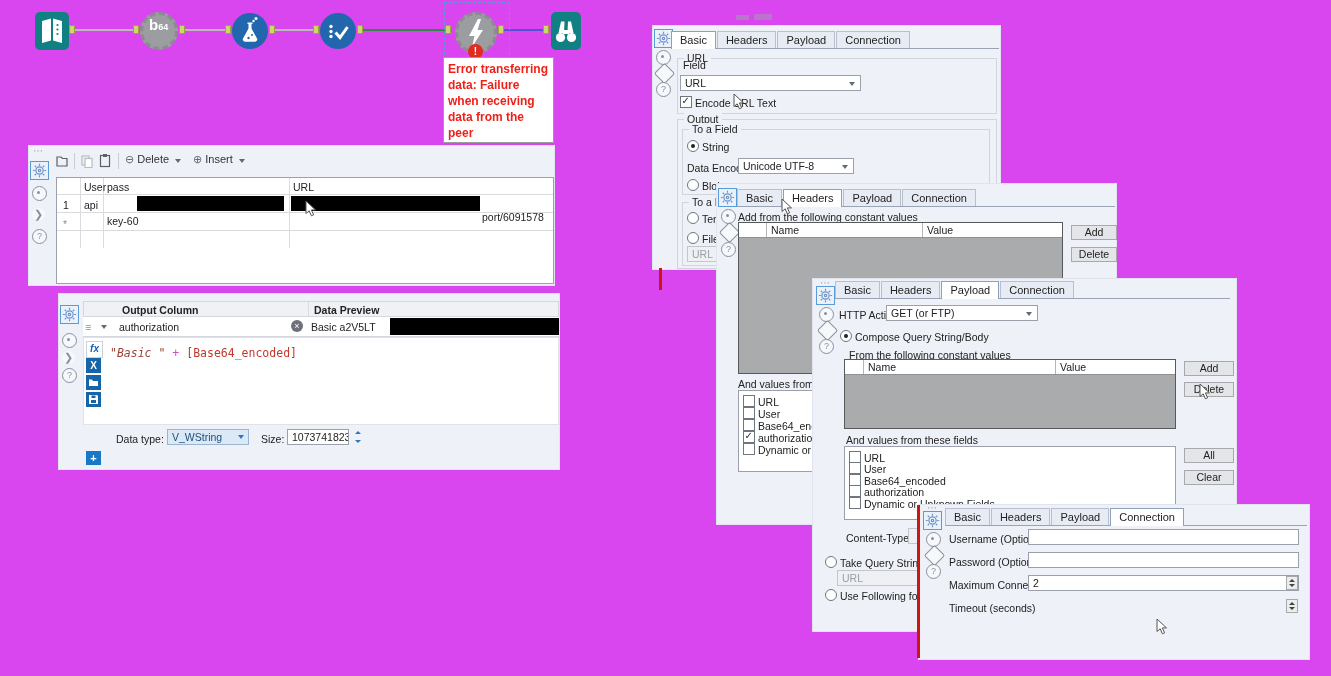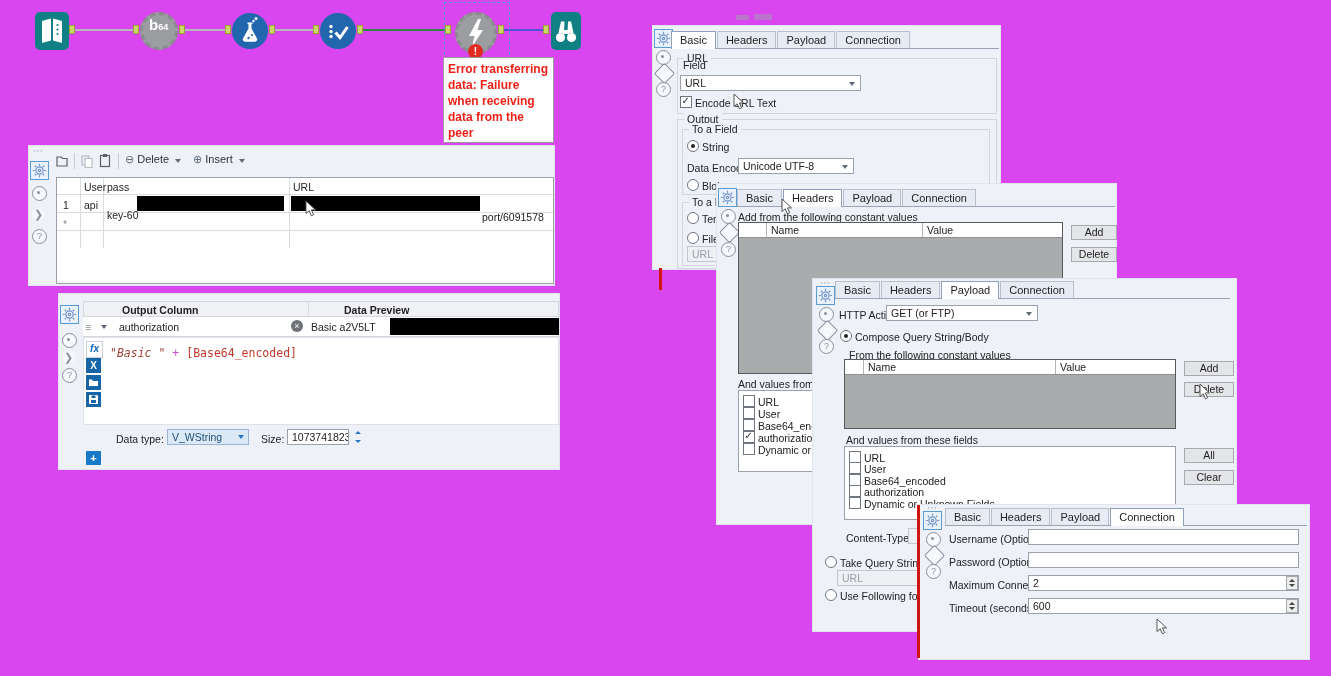--- a/index.html
+++ b/index.html
@@ -196,7 +196,7 @@
       <div class="lbl" style="left:236px;top:3px;">URL</div>
       <div class="lbl" style="left:6px;top:21px;">1</div>
       <div class="lbl" style="left:27px;top:21px;">api</div>
-      <div class="lbl" style="left:50px;top:31px;">key-60</div>
+      <div class="lbl" style="left:50px;top:37px;">key-60</div>
       <div class="redact" style="left:80px;top:18px;width:147px;height:15px;"></div>
       <div class="redact" style="left:234px;top:18px;width:189px;height:15px;"></div>
       <div class="lbl" style="left:425px;top:33px;">port/6091578</div>

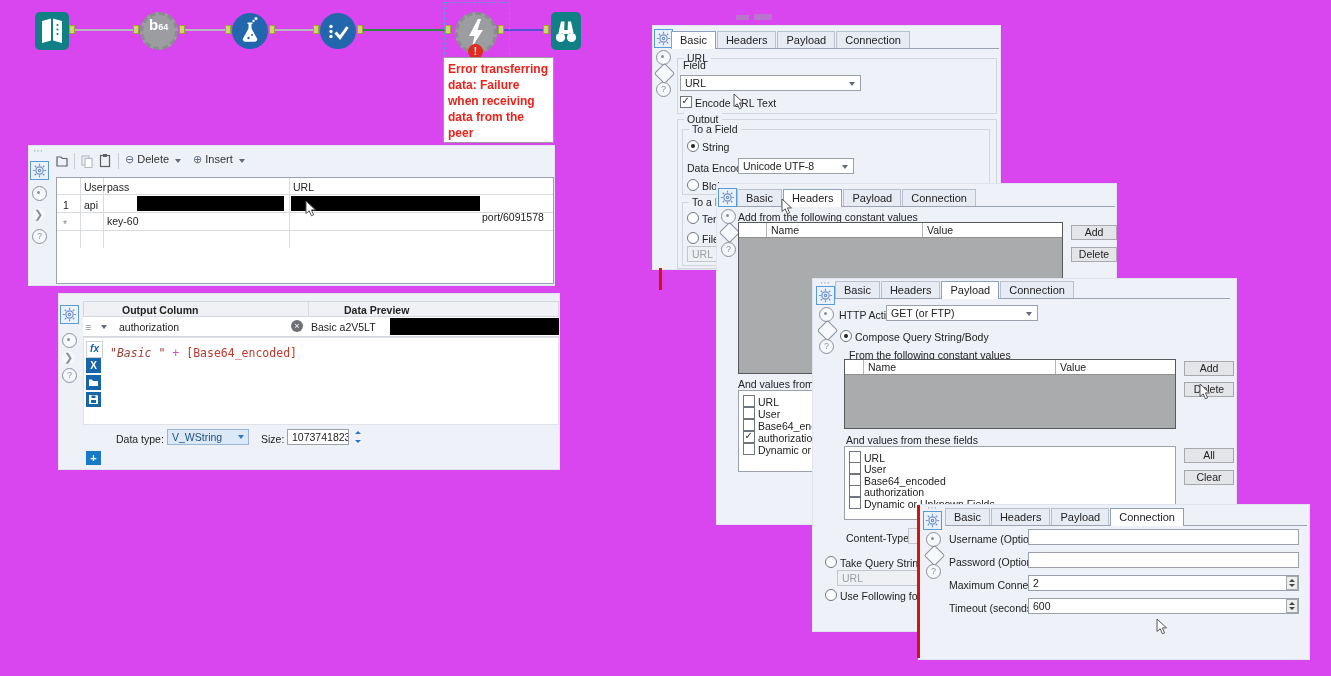--- a/index.html
+++ b/index.html
@@ -220,7 +220,7 @@
 
     <div class="abs" style="left:24px;top:7px;width:476px;height:16px;background:#f0f1f4;border:1px solid #d4d7dd;box-sizing:border-box;">
       <div class="lbl b" style="left:38px;top:2px;">Output Column</div>
-      <div class="lbl b" style="left:230px;top:2px;margin-left:30px;">Data Preview</div>
+      <div class="lbl b" style="left:230px;top:2px;">Data Preview</div>
       <div class="gline" style="left:224px;top:0;width:1px;height:16px;"></div>
     </div>
     <div class="abs" style="left:24px;top:23px;width:476px;height:20px;background:#fff;border-bottom:1px solid #d4d7dd;box-sizing:border-box;">

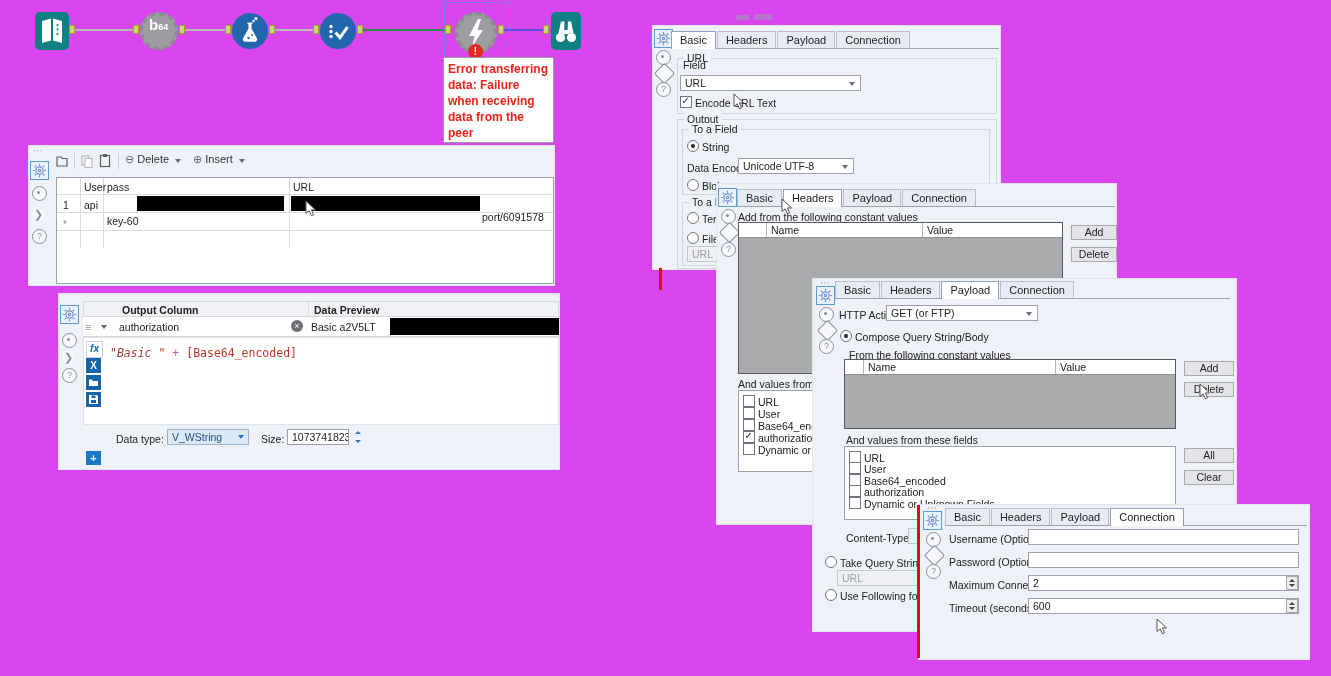--- a/index.html
+++ b/index.html
@@ -471,7 +471,6 @@
         <i class="dn"></i>
       </div>
     <div class="lbl" style="left:30px;top:97px;">Timeout (seconds)</div>
-    <div class="tb" style="left:109px;top:93px;width:271px;height:16px;">600</div>
     <div class="spin" style="left:367px;top:94px;width:12px;height:14px;">
         <i class="up"></i>
         <i class="dn"></i>

